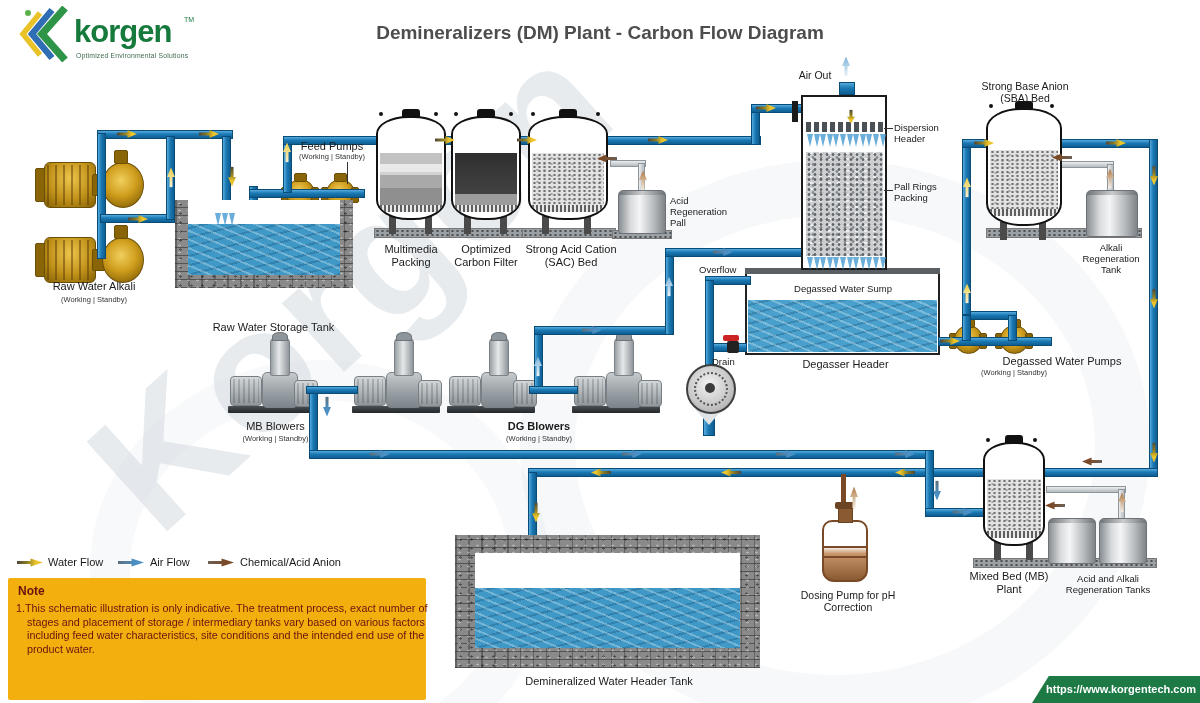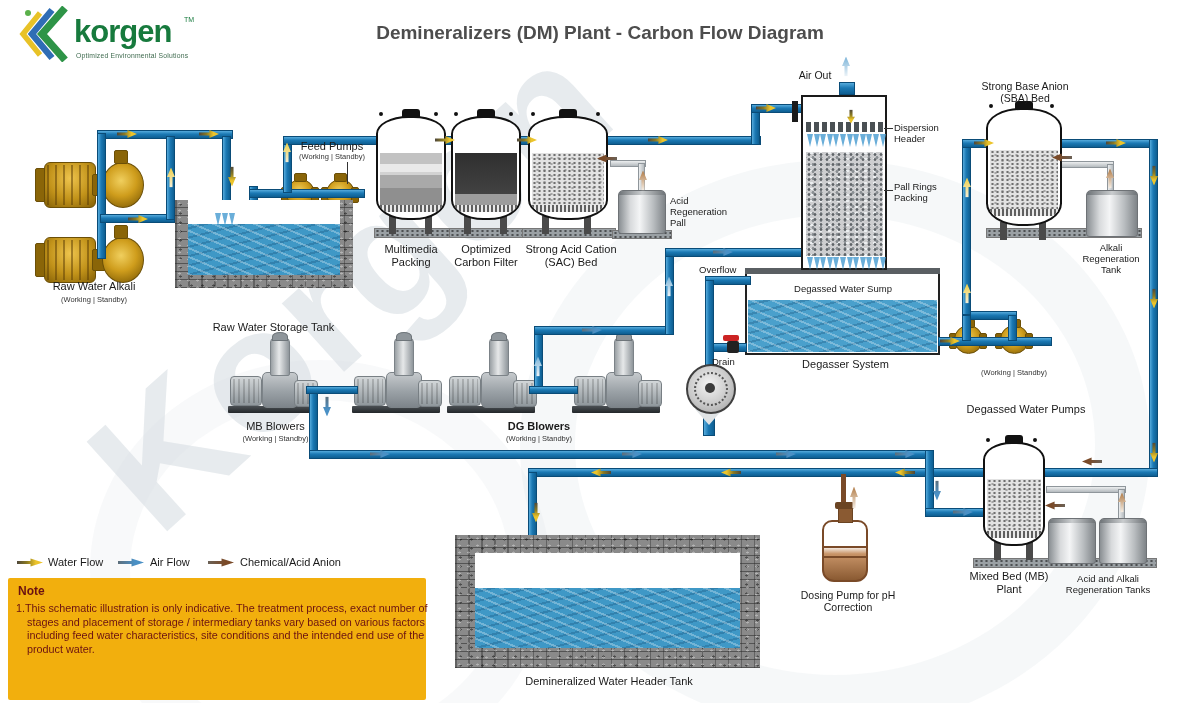--- a/index.html
+++ b/index.html
@@ -196,7 +196,7 @@
   <div class="lbl lbl-s" style="left:699px;top:264px;width:48px;text-align:left;">Overflow</div>
   <div class="lbl lbl-s" style="left:750px;top:283px;width:186px;">Degassed Water Sump</div>
   <div class="lbl lbl-s" style="left:712px;top:356px;width:40px;text-align:left;">Drain</div>
-  <div class="lbl" style="left:788px;top:358px;width:115px;">Degasser System</div>
+  <div class="lbl" style="left:788px;top:358px;width:115px;">Degasser Header</div>
   <div class="lbl lbl-m" style="left:976px;top:80px;width:98px;">Strong Base Anion (SBA) Bed</div>
   <div class="lbl lbl-s" style="left:1080px;top:242px;width:62px;">Alkali Regeneration Tank</div>
   <div class="lbl" style="left:960px;top:355px;width:132px;margin-top:48px;">Degassed Water Pumps</div>

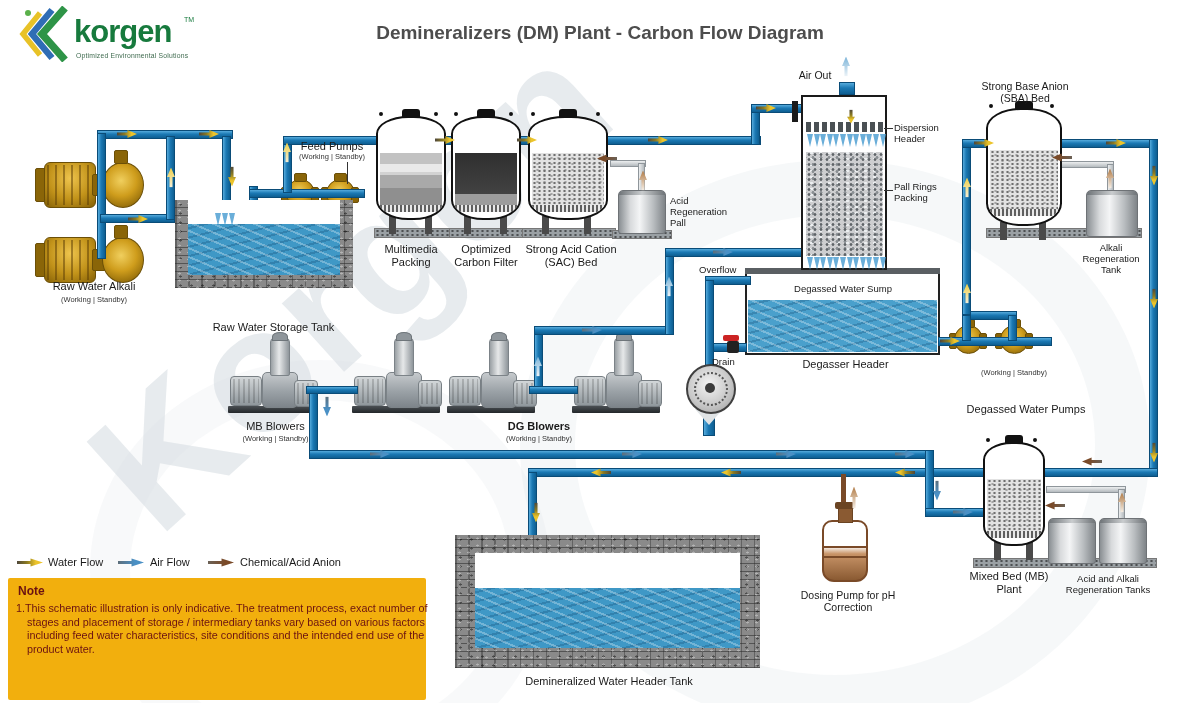--- a/index.html
+++ b/index.html
@@ -199,7 +199,7 @@
   <div class="lbl" style="left:788px;top:358px;width:115px;">Degasser Header</div>
   <div class="lbl lbl-m" style="left:976px;top:80px;width:98px;">Strong Base Anion (SBA) Bed</div>
   <div class="lbl lbl-s" style="left:1080px;top:242px;width:62px;">Alkali Regeneration Tank</div>
-  <div class="lbl" style="left:960px;top:355px;width:132px;margin-top:48px;">Degassed Water Pumps</div>
+  <div class="lbl" style="left:996px;top:355px;width:132px;">Degassed Water Pumps</div>
   <div class="sub" style="left:948px;top:368px;width:132px;">(Working | Standby)</div>
   <div class="lbl" style="left:228px;top:420px;width:95px;">MB Blowers</div>
   <div class="sub" style="left:228px;top:434px;width:95px;">(Working | Standby)</div>

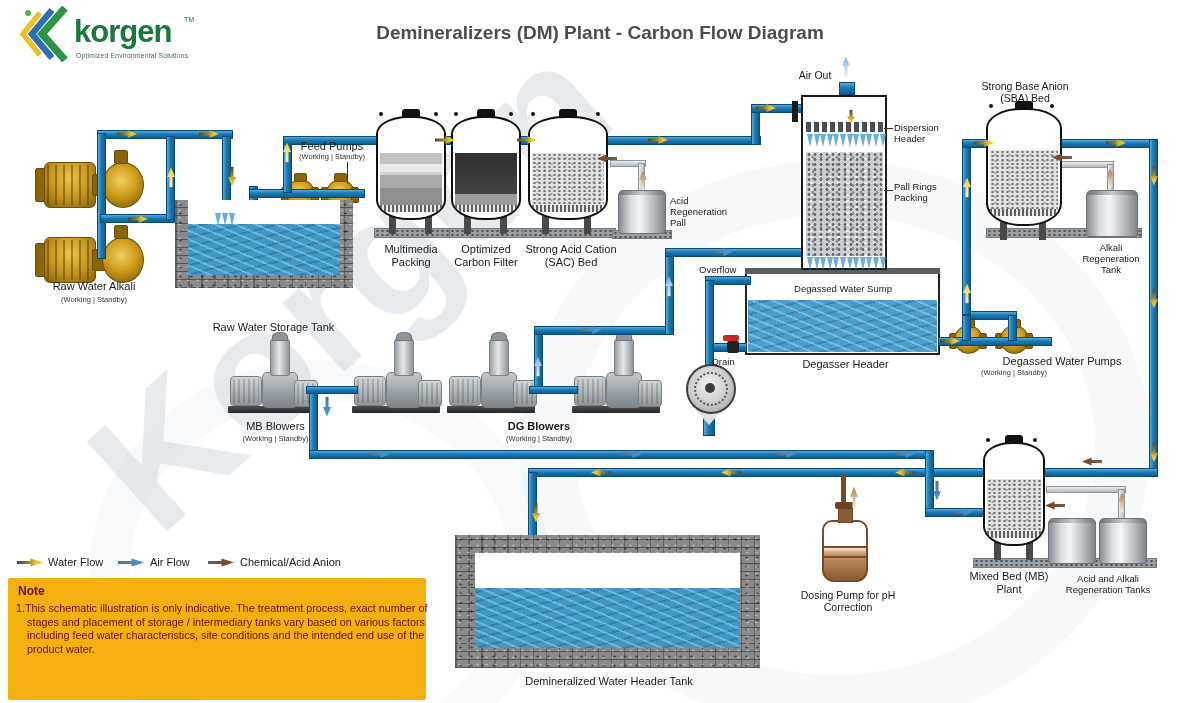--- a/index.html
+++ b/index.html
@@ -222,6 +222,9 @@
     <div class="note-item" style="top:24px;">1.This schematic illustration is only indicative. The treatment process, exact number of stages and placement of storage / intermediary tanks vary based on various factors including feed water characteristics, site conditions and the intended end use of the product water.</div>
   </div>
 
+  <div id="footer">
+    <span>https://www.korgentech.com</span>
+  </div>
 
 <div class="pp" style="left: 97px; top: 130px; width: 136px; height: 9px;"></div>
     <div class="pp pv" style="left: 97px; top: 133px; width: 9px; height: 126px;"></div>

